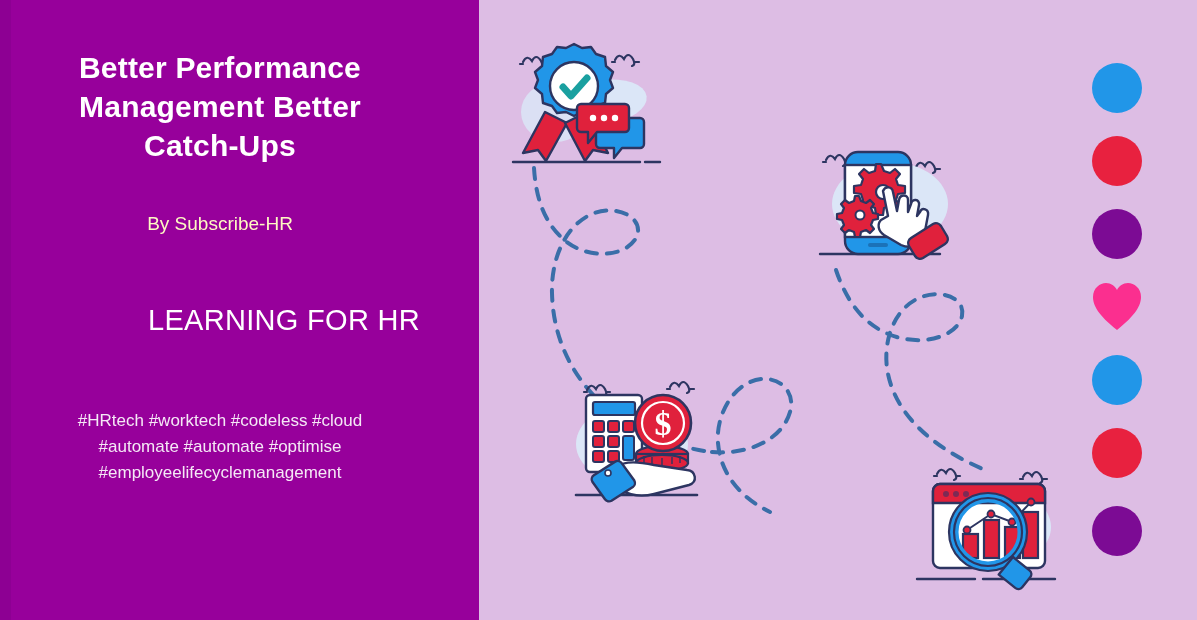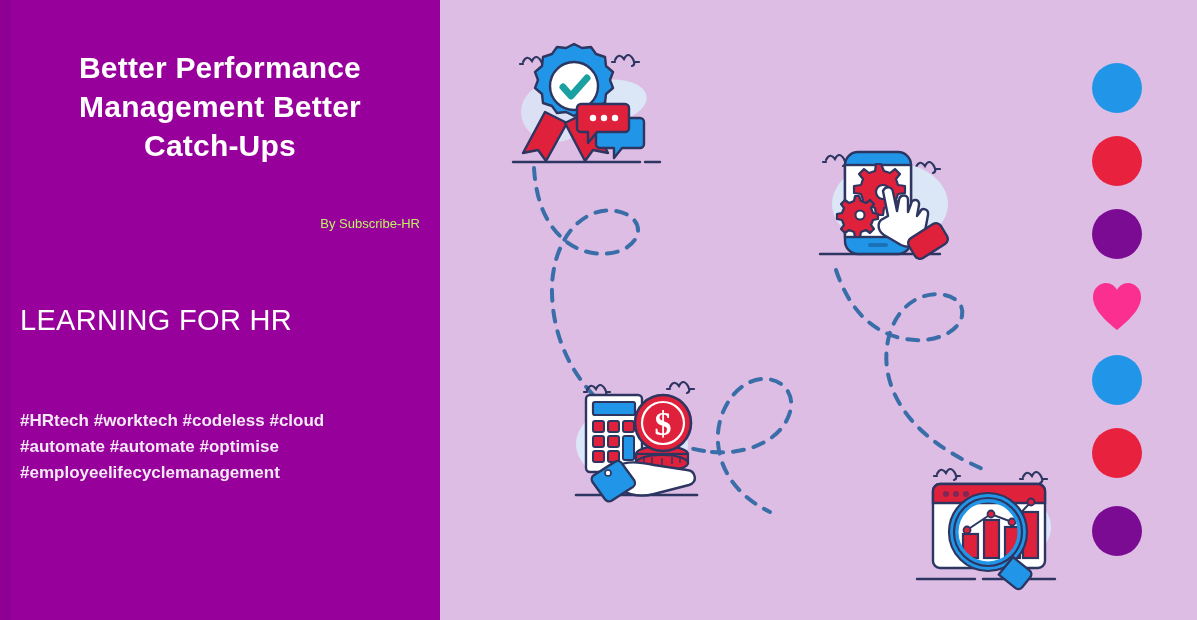--- a/index.html
+++ b/index.html
@@ -23,6 +23,7 @@
     width: 440px;
     height: 620px;
     background: #97009b;
+    padding-left: 39px;
   }
   #left-edge-stripe {
     position: absolute;

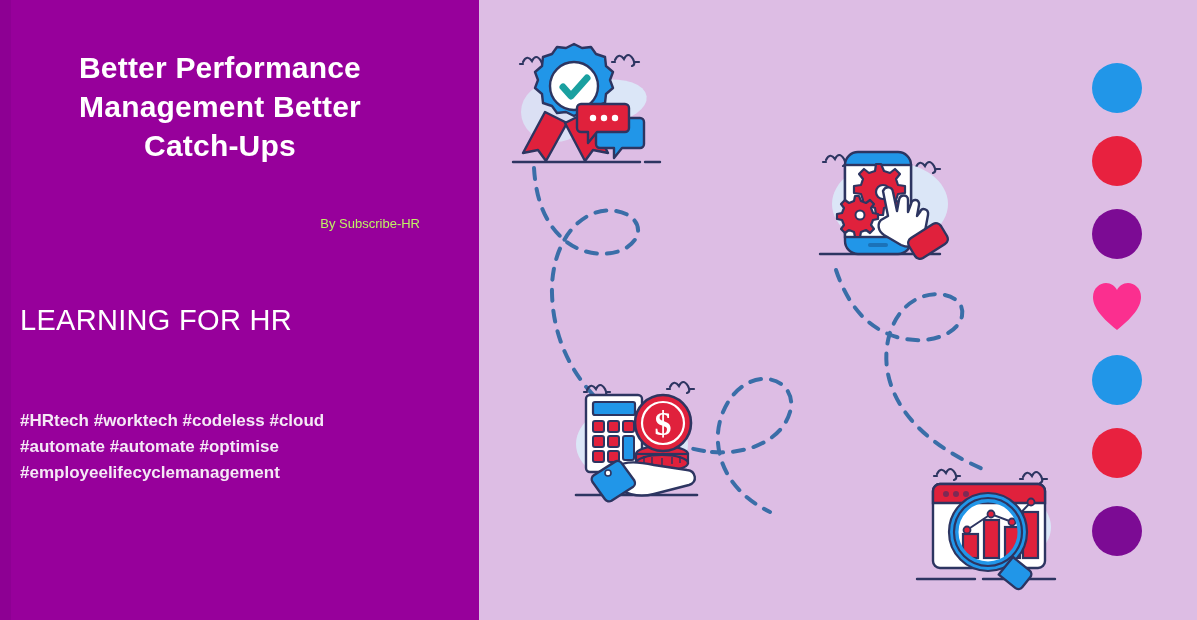--- a/index.html
+++ b/index.html
@@ -53,9 +53,9 @@
     left: 20px;
     top: 211px;
     width: 400px;
-    text-align: right;
-    color: #bef264;
-    font-size: 13px;
+    text-align: center;
+    color: #fef9c3;
+    font-size: 19px;
     line-height: 26px;
   }
 

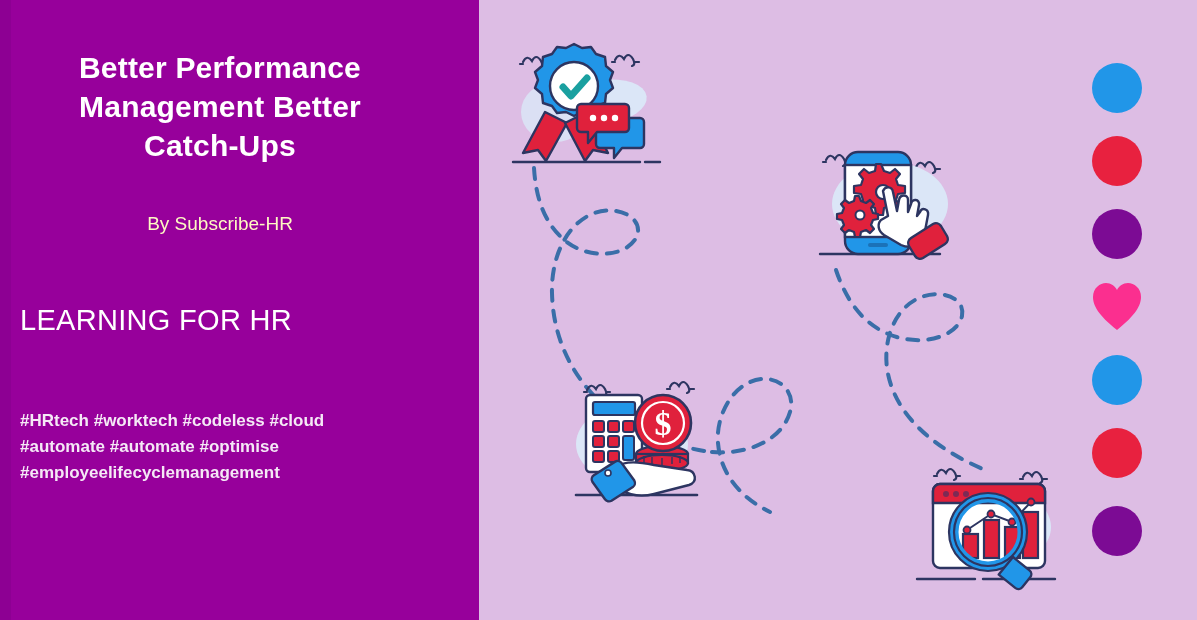--- a/index.html
+++ b/index.html
@@ -64,7 +64,7 @@
     left: 20px;
     top: 300px;
     width: 400px;
-    text-align: left;
+    text-align: right;
   }
   #subhead .sline {
     color: #ffffff;

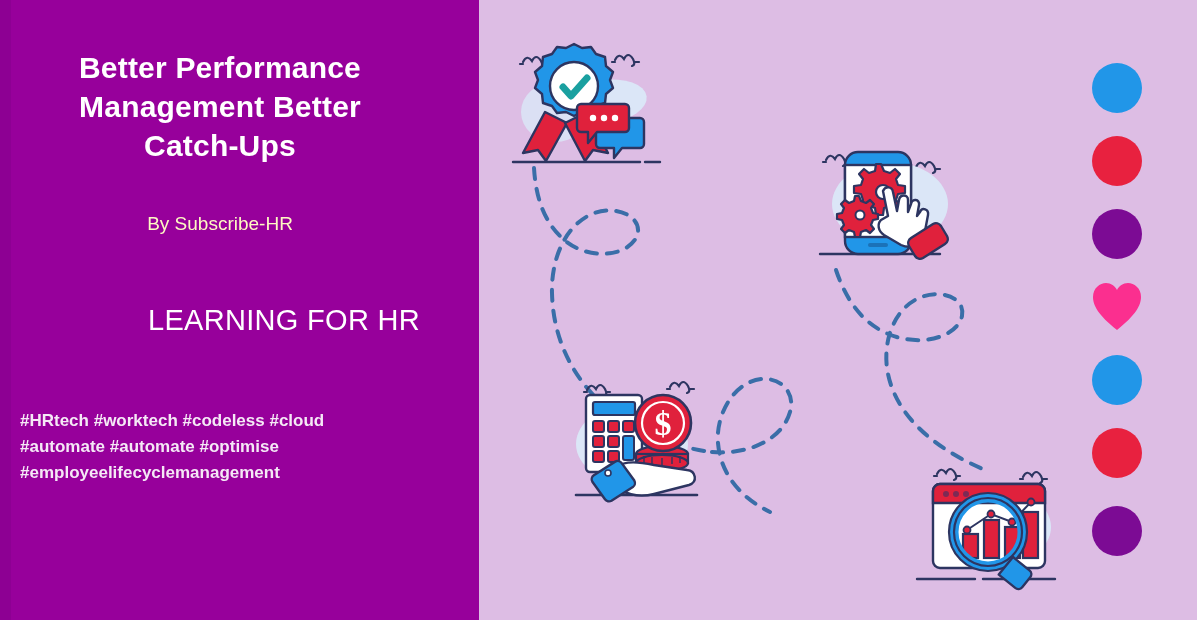--- a/index.html
+++ b/index.html
@@ -78,8 +78,7 @@
     left: 20px;
     top: 408px;
     width: 400px;
-    text-align: left;
-    font-weight: bold;
+    text-align: center;
   }
   #hashtags .hline {
     color: #f5e8f6;

